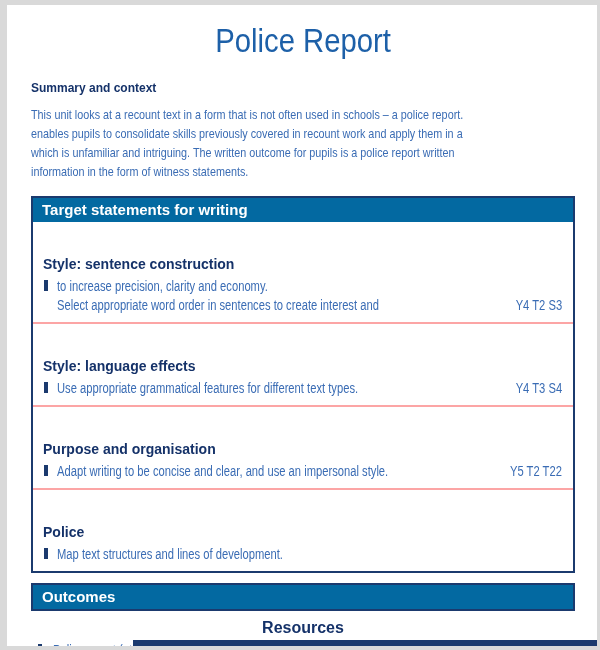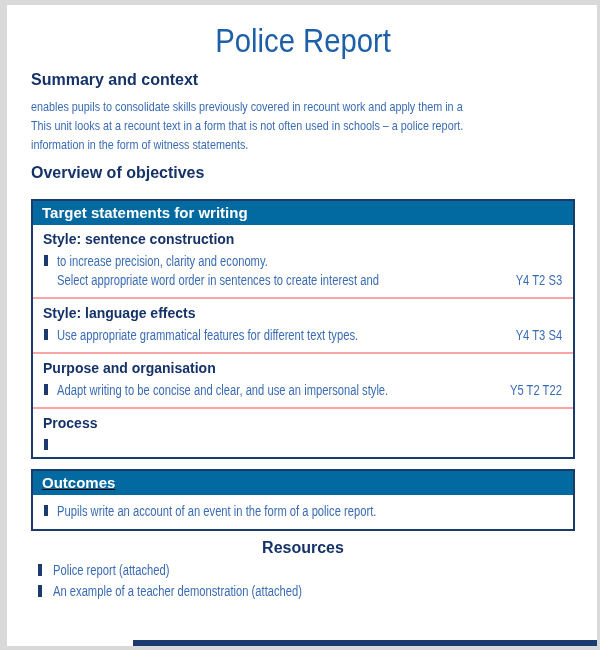--- a/index.html
+++ b/index.html
@@ -17,7 +17,7 @@
   .squeeze{display:inline-block;transform:scaleX(0.8);transform-origin:left center;white-space:nowrap;}
   .squeeze-c{display:inline-block;transform:scaleX(0.86);transform-origin:center;white-space:nowrap;}
   .squeeze-r{display:inline-block;transform:scaleX(0.8);transform-origin:right center;white-space:nowrap;}
-  .h1{color:#153269;font-size:16px;line-height:22px;font-weight:bold;margin-top:8px;}
+  .h1{color:#153269;font-size:12px;line-height:22px;font-weight:bold;margin-top:16px;}
   .para{margin-top:6px;color:#3a6cb4;font-size:13.5px;}
   .para .pline{line-height:19px;height:19px;}
   .obj-table{

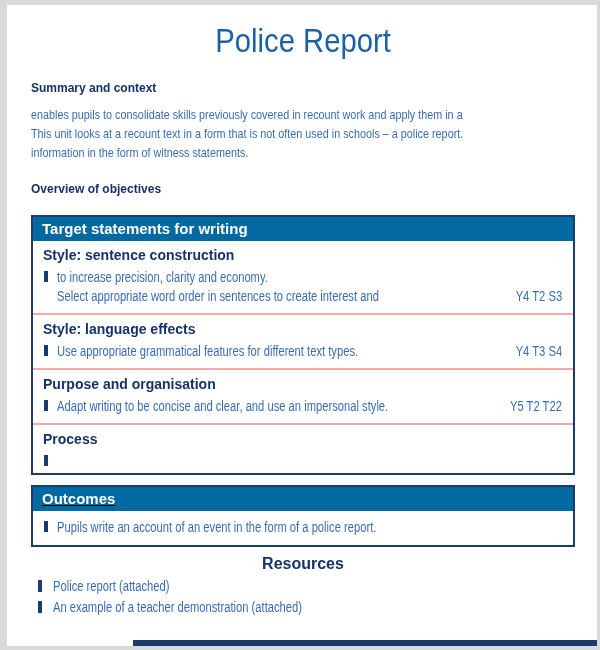--- a/index.html
+++ b/index.html
@@ -55,8 +55,8 @@
     <div>
       <div class="h1">Summary and context</div>
       <div class="para">
+        <div class="pline"><span class="squeeze">This unit looks at a recount text in a form that is not often used in schools – a police report.</span></div>
         <div class="pline"><span class="squeeze">enables pupils to consolidate skills previously covered in recount work and apply them in a</span></div>
-        <div class="pline"><span class="squeeze">This unit looks at a recount text in a form that is not often used in schools – a police report.</span></div>
         <div class="pline"><span class="squeeze">information in the form of witness statements.</span></div>
       </div>
     </div>

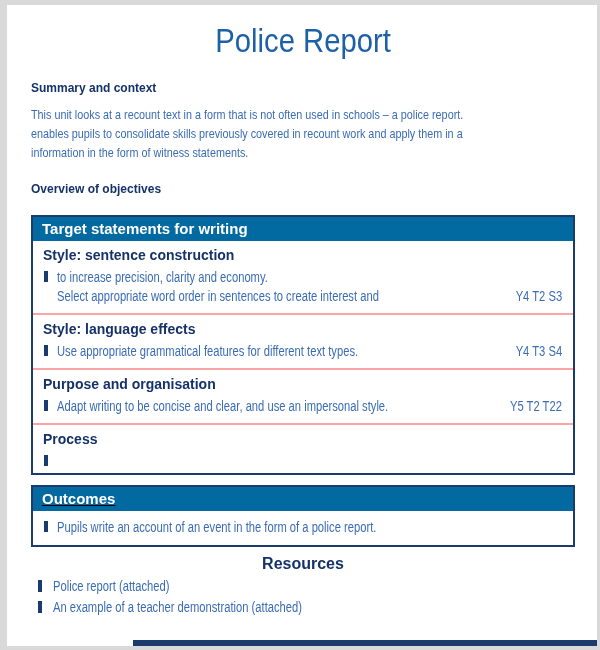--- a/index.html
+++ b/index.html
@@ -57,6 +57,7 @@
       <div class="para">
         <div class="pline"><span class="squeeze">This unit looks at a recount text in a form that is not often used in schools – a police report.</span></div>
         <div class="pline"><span class="squeeze">enables pupils to consolidate skills previously covered in recount work and apply them in a</span></div>
+        <div class="pline"><span class="squeeze">which is unfamiliar and intriguing. The written outcome for pupils is a police report written</span></div>
         <div class="pline"><span class="squeeze">information in the form of witness statements.</span></div>
       </div>
     </div>

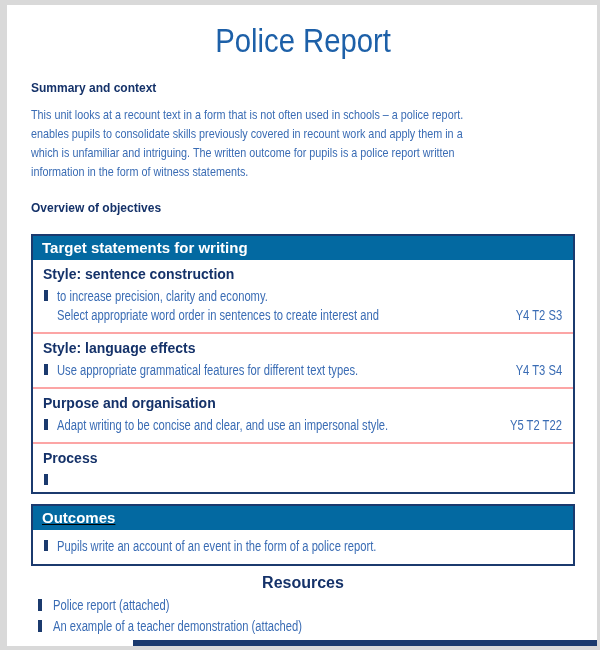--- a/index.html
+++ b/index.html
@@ -63,7 +63,6 @@
     </div>
 
     <div>
-      <div class="h1">Overview of objectives</div>
 
       <div class="obj-table">
         <div class="bar">

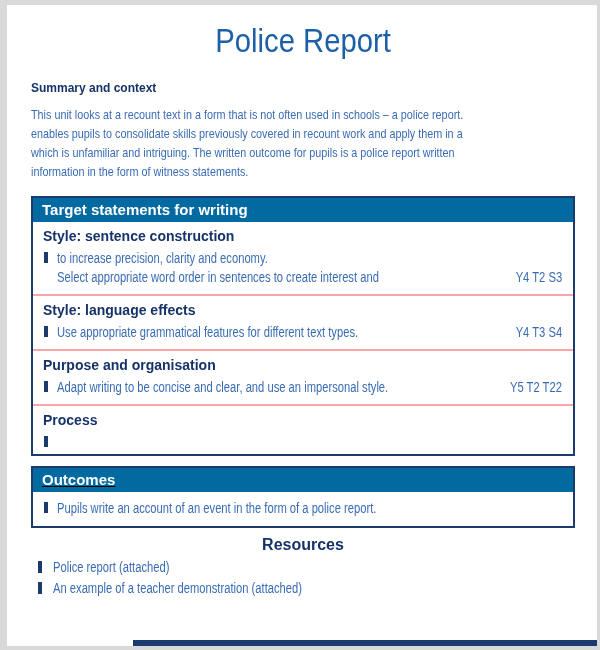--- a/index.html
+++ b/index.html
@@ -29,7 +29,7 @@
   }
   .trow{position:relative;padding:6px 9px 7px 10px;border-top:2px solid #fca5a5;}
   .trow.first{border-top:none;}
-  .trow-title{color:#153269;font-size:14px;font-weight:bold;line-height:17px;margin-bottom:4px;}
+  .trow-title{color:#153269;font-size:14px;font-weight:bold;line-height:17px;margin-bottom:4px;margin-top:28px;}
   .brow{display:flex;align-items:flex-start;}
   .bullet{flex:none;width:4px;height:11px;background:#1b3a6e;margin:3px 9px 0 1px;}
   .btext{color:#3a6cb4;font-size:14px;line-height:19px;}

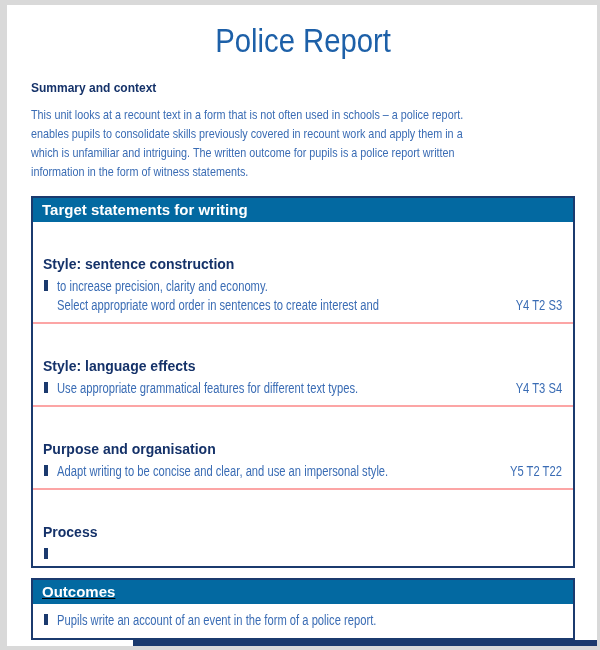--- a/index.html
+++ b/index.html
@@ -104,7 +104,7 @@
         </div>
 
         <div class="trow">
-          <div class="trow-title">Process</div>
+          <div class="trow-title">Police</div>
           <div class="brow">
             <span class="bullet"></span>
           </div>

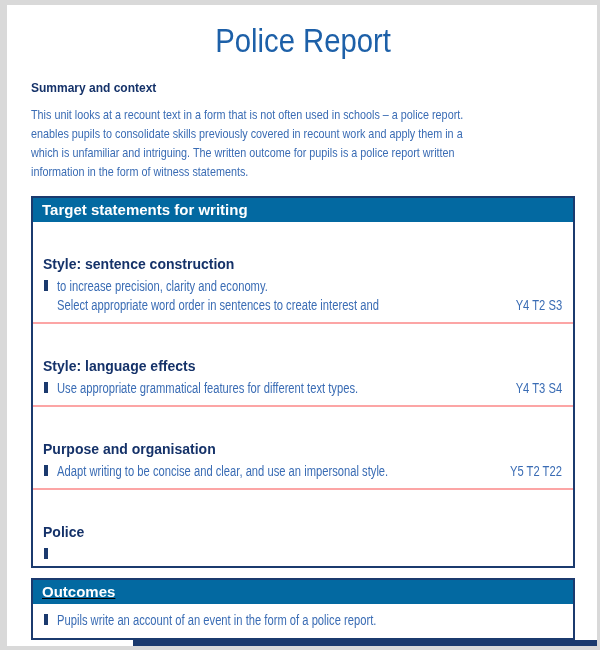--- a/index.html
+++ b/index.html
@@ -107,6 +107,9 @@
           <div class="trow-title">Police</div>
           <div class="brow">
             <span class="bullet"></span>
+            <div class="btext">
+              <div class="bline"><span class="squeeze">Map text structures and lines of development.</span></div>
+            </div>
           </div>
         </div>
       </div>

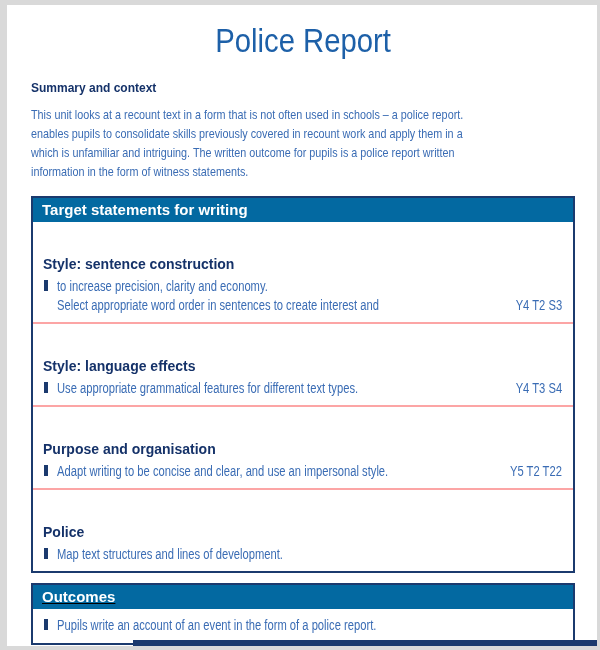--- a/index.html
+++ b/index.html
@@ -35,7 +35,7 @@
   .btext{color:#3a6cb4;font-size:14px;line-height:19px;}
   .btext .bline{height:19px;}
   .code{position:absolute;right:11px;bottom:7px;color:#3a6cb4;font-size:14px;line-height:19px;margin-top:20px;}
-  .outcomes-box{margin-top:10px;border:2px solid #1b3a6e;text-decoration:underline;}
+  .outcomes-box{margin-top:10px;border:2px solid #1b3a6e;}
   .outcomes-body{padding:7px 9px 8px 10px;}
   .res-list{margin-top:4px;padding-left:6px;}
   .res-item{display:flex;align-items:flex-start;color:#3a6cb4;font-size:14px;line-height:19px;margin-bottom:2px;}

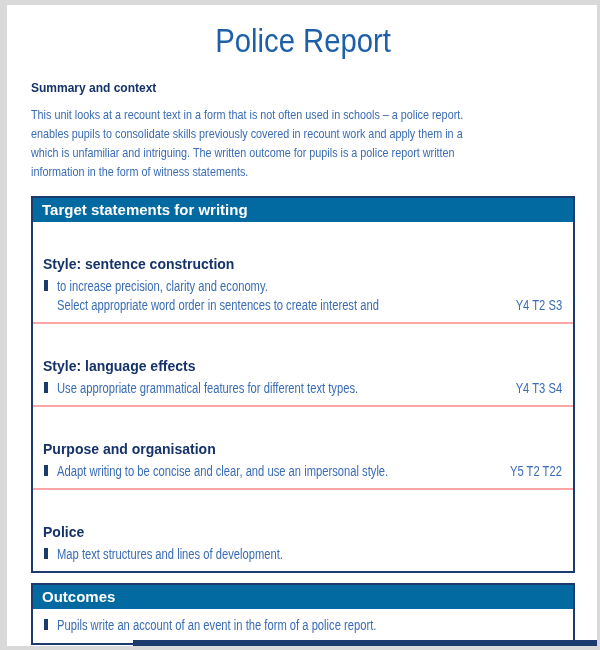--- a/index.html
+++ b/index.html
@@ -118,14 +118,6 @@
         <div class="bar">
           <span>Outcomes</span>
         </div>
-        <div class="outcomes-body">
-          <div class="brow">
-            <span class="bullet"></span>
-            <div class="btext">
-              <div class="bline"><span class="squeeze">Pupils write an account of an event in the form of a police report.</span></div>
-            </div>
-          </div>
-        </div>
       </div>
     </div>
 

